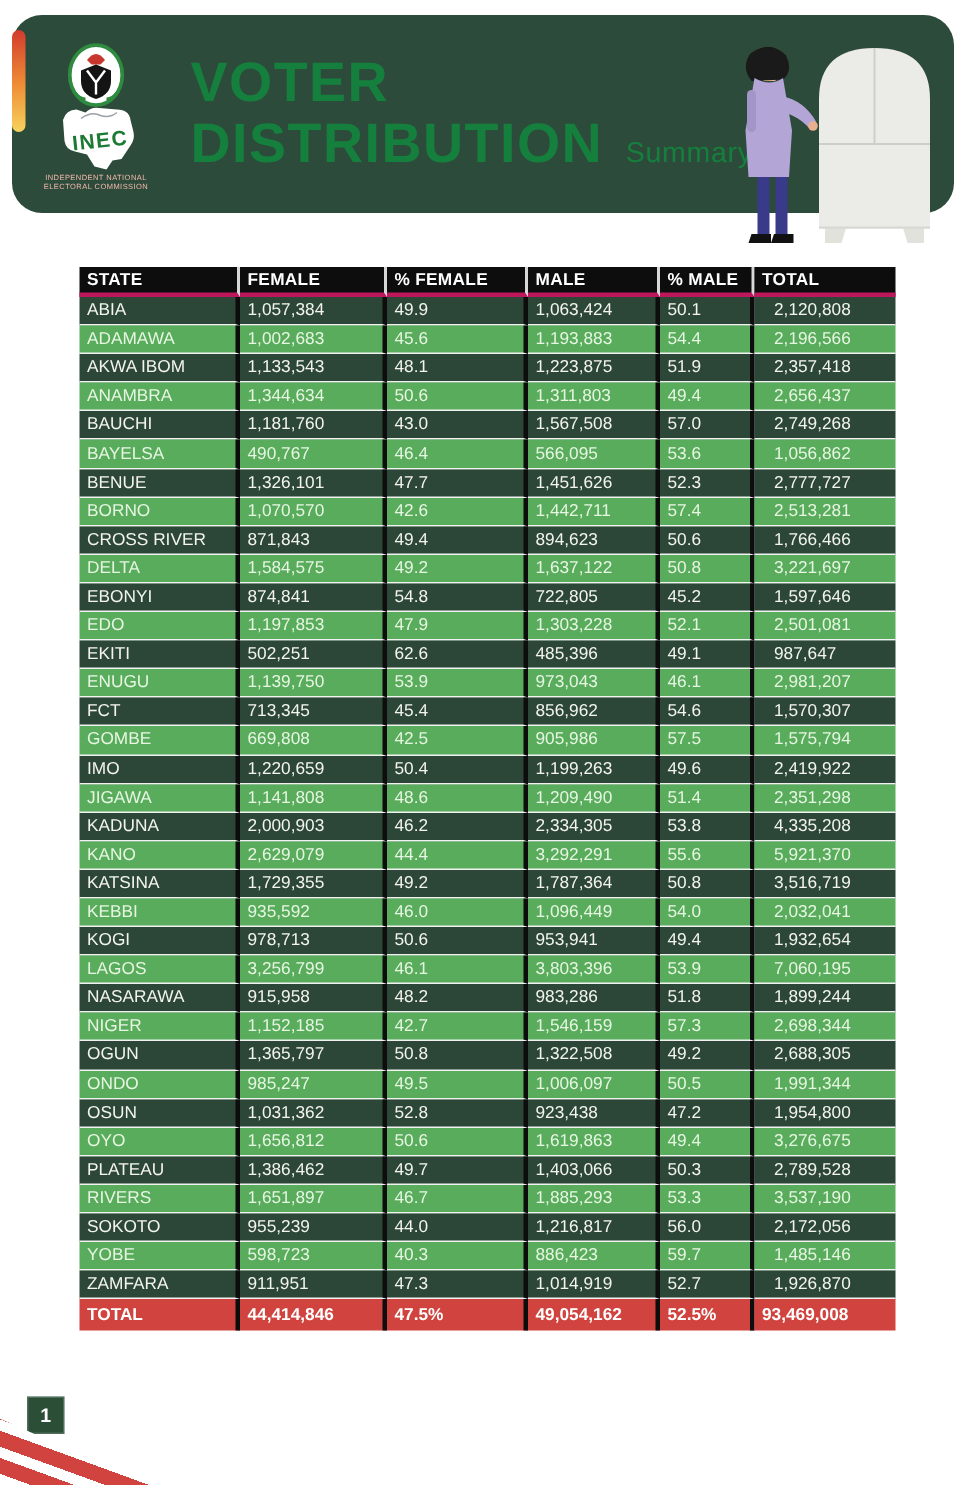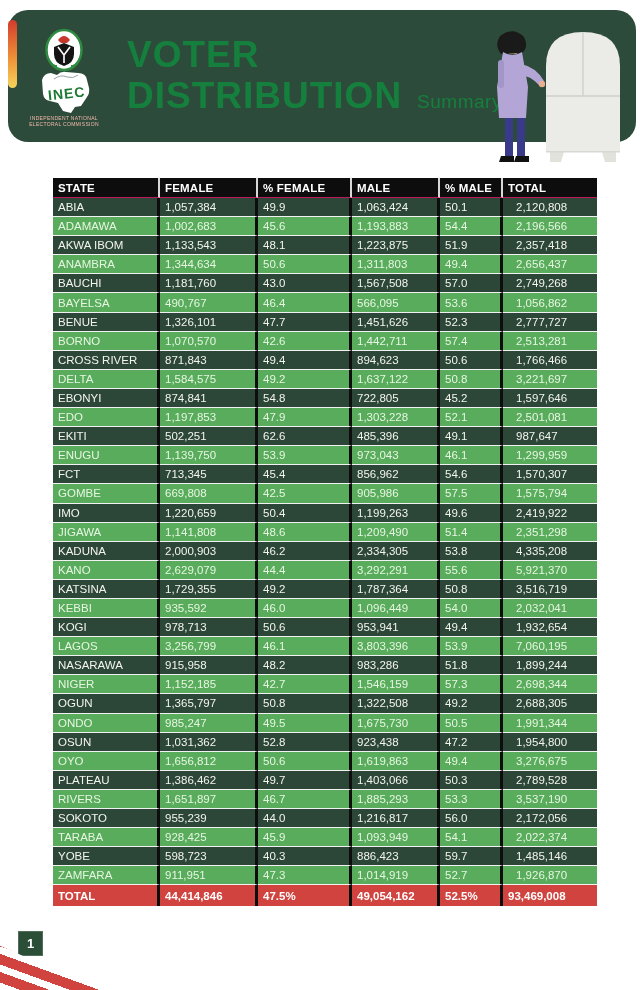--- a/index.html
+++ b/index.html
@@ -24,7 +24,7 @@
   th,td{box-sizing:border-box;padding:0 2px 0 5px;overflow:hidden;white-space:nowrap;
         font-size:11.5px;text-align:left;vertical-align:middle;}
   thead th{height:20px;background:#0d0d0d;color:#ffffff;font-weight:bold;
-        border-right:2px solid #d8d8d8;border-bottom:1px solid #be185d;letter-spacing:0.2px;}
+        border-right:2px solid #d8d8d8;border-bottom:3px solid #be185d;letter-spacing:0.2px;}
   thead th:last-child{border-right:none;}
   tbody td{height:19.1px;border-right:3px solid #0d0d0d;border-bottom:1px solid #f2f2f2;}
   tbody td:last-child{border-right:none;padding-left:13px;}

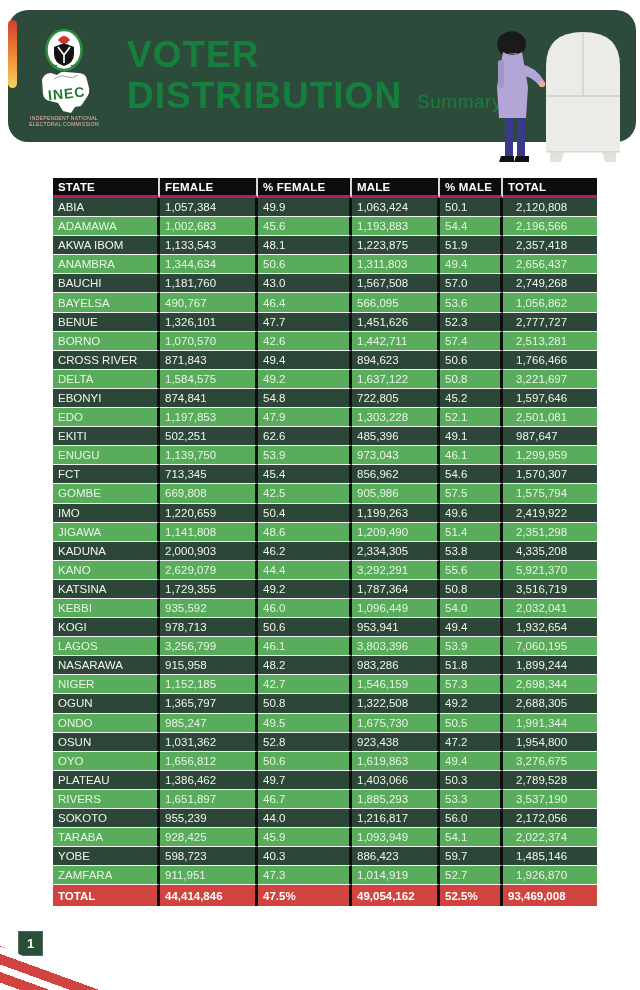--- a/index.html
+++ b/index.html
@@ -221,7 +221,7 @@
             <td>53.9</td>
             <td>973,043</td>
             <td>46.1</td>
-            <td>1,299,959</td>
+            <td>2,981,207</td>
           </tr>
           <tr>
             <td>FCT</td>

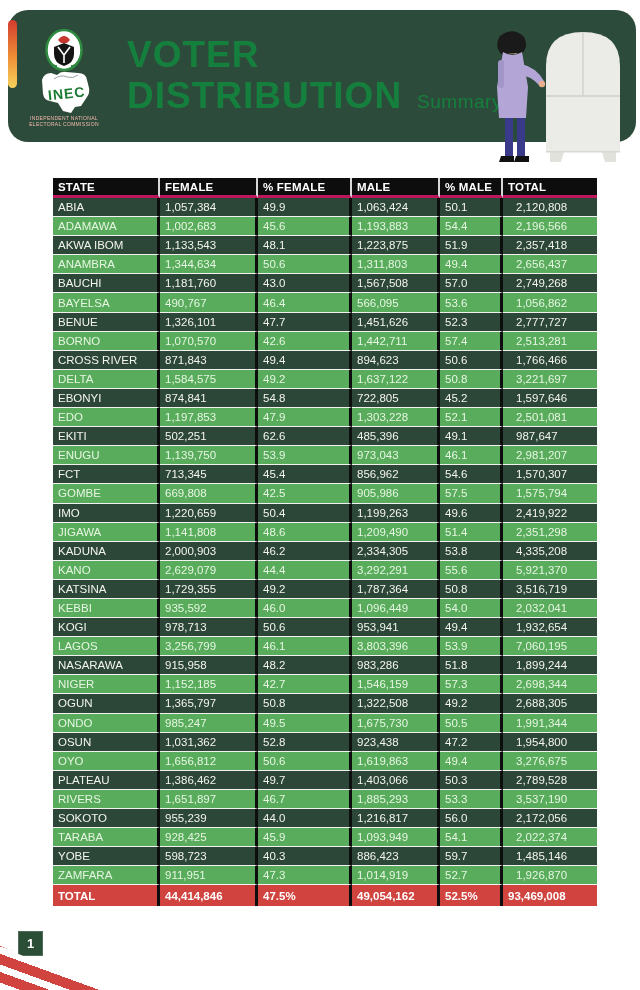--- a/index.html
+++ b/index.html
@@ -331,7 +331,7 @@
             <td>ONDO</td>
             <td>985,247</td>
             <td>49.5</td>
-            <td>1,675,730</td>
+            <td>1,006,097</td>
             <td>50.5</td>
             <td>1,991,344</td>
           </tr>

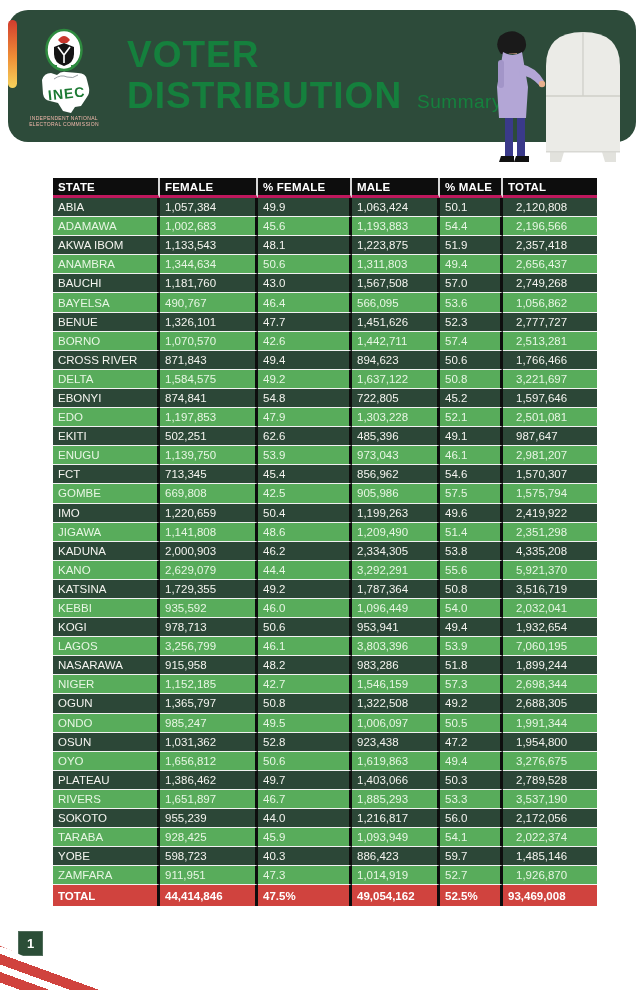--- a/index.html
+++ b/index.html
@@ -376,14 +376,6 @@
             <td>2,172,056</td>
           </tr>
           <tr>
-            <td>TARABA</td>
-            <td>928,425</td>
-            <td>45.9</td>
-            <td>1,093,949</td>
-            <td>54.1</td>
-            <td>2,022,374</td>
-          </tr>
-          <tr>
             <td>YOBE</td>
             <td>598,723</td>
             <td>40.3</td>

